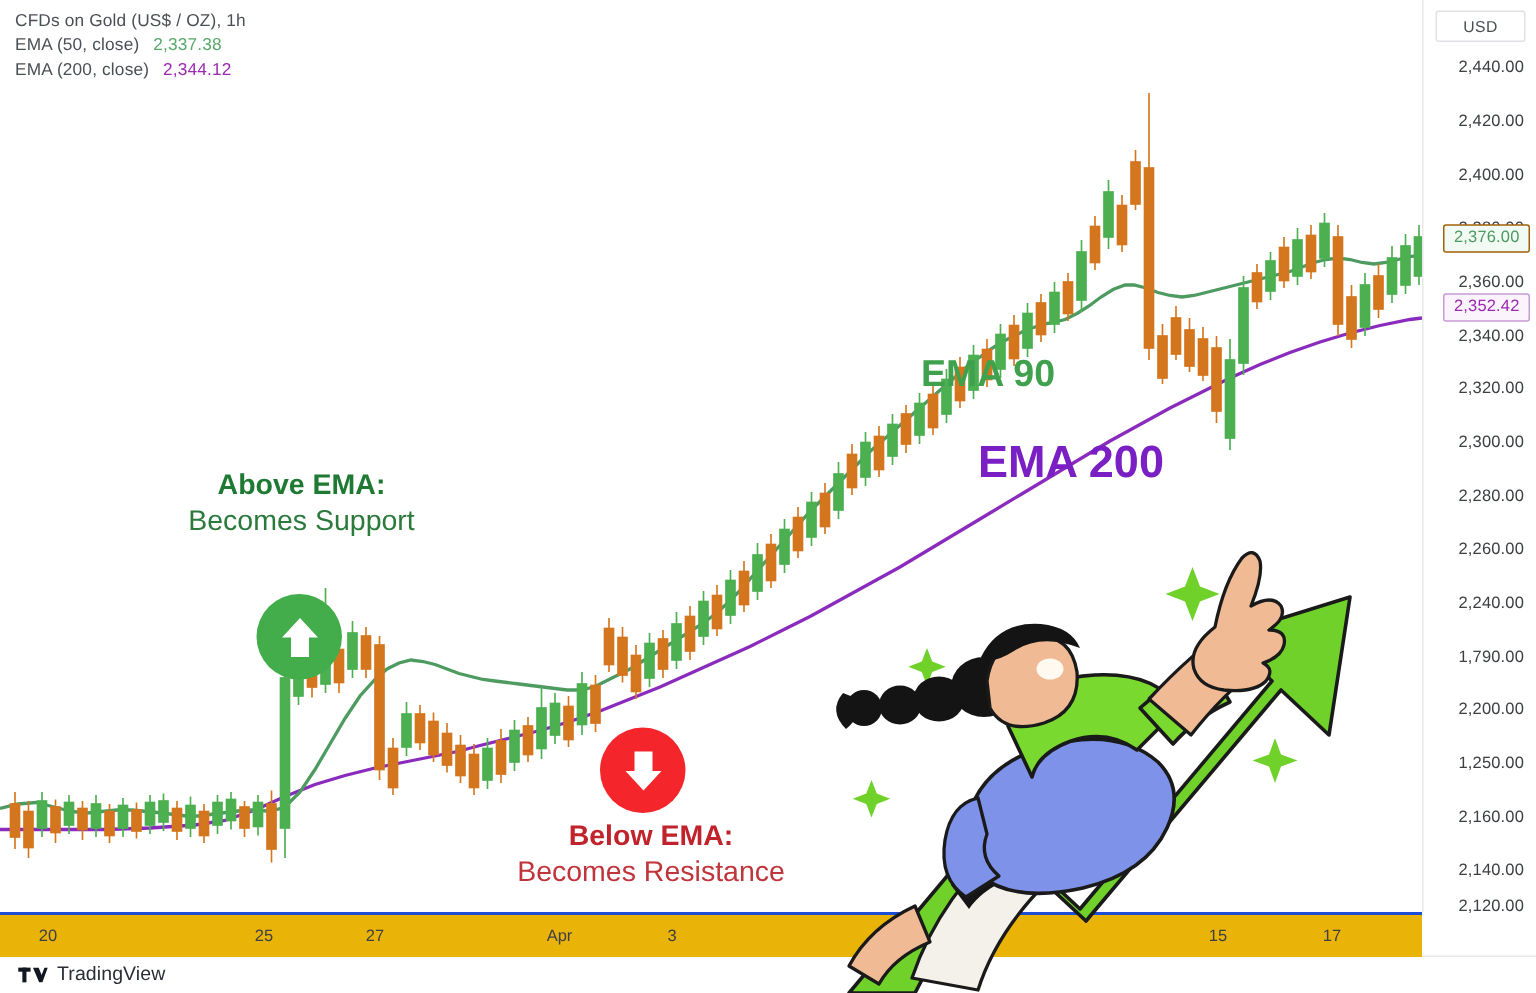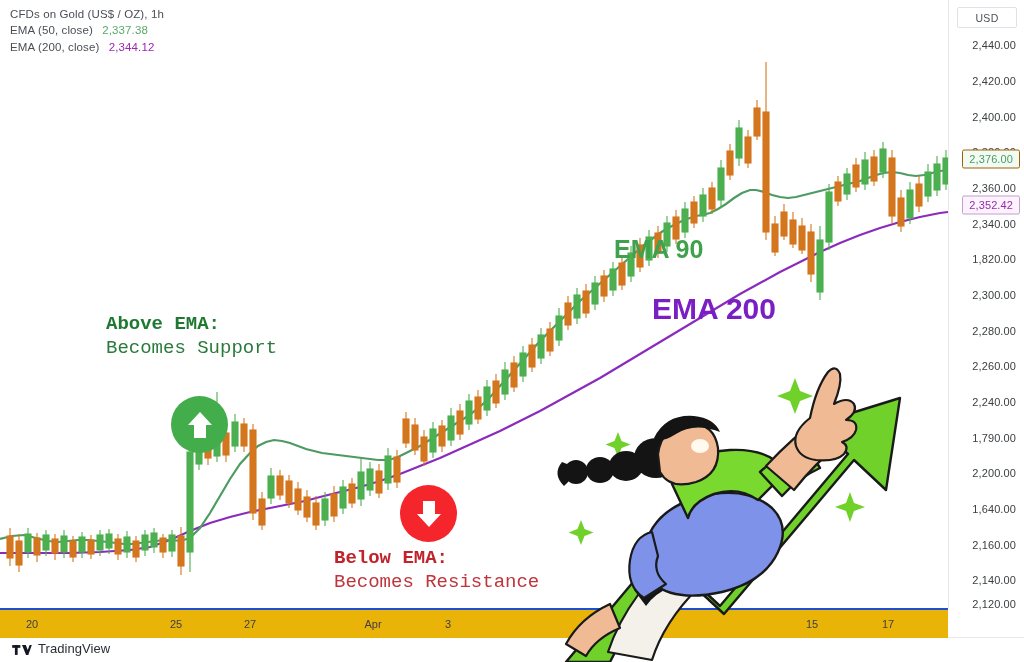--- a/index.html
+++ b/index.html
@@ -349,7 +349,7 @@
       <div class="tick" style="top:152px">2,380.00</div>
       <div class="tick" style="top:188px">2,360.00</div>
       <div class="tick" style="top:224px">2,340.00</div>
-      <div class="tick" style="top:259px">1,820.00</div>
+      <div class="tick" style="top:259px">2,320.00</div>
       <div class="tick" style="top:295px">2,300.00</div>
       <div class="tick" style="top:331px">2,280.00</div>
       <div class="tick" style="top:366px">2,260.00</div>

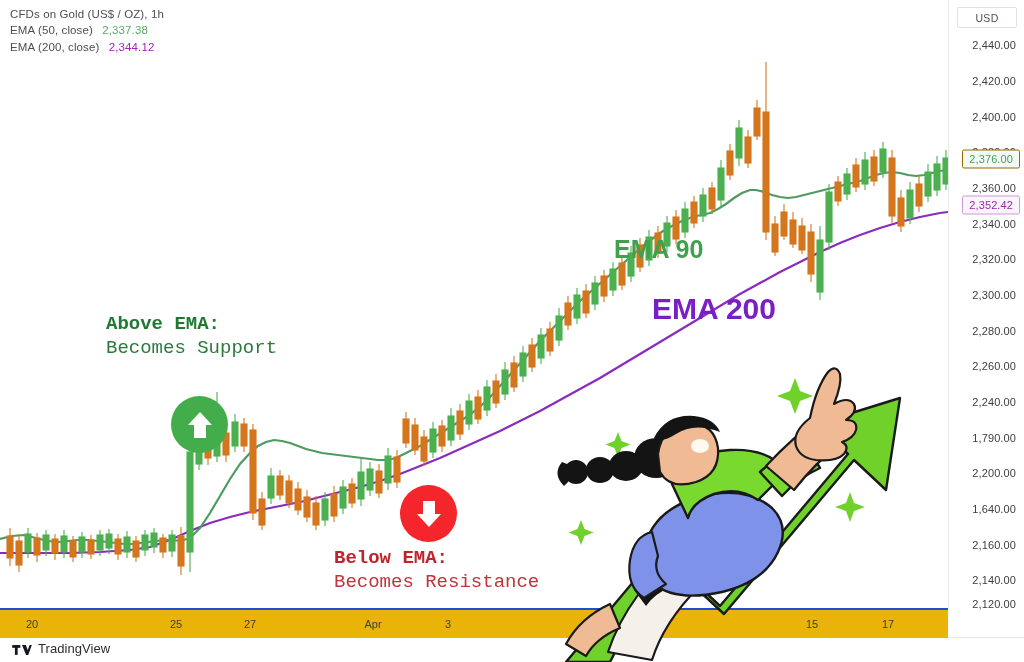--- a/index.html
+++ b/index.html
@@ -53,7 +53,7 @@
             color:#111418;text-align:center;letter-spacing:-.005em;}
 
   
-  .anno{position:absolute;z-index:45;white-space:nowrap;font-family:Liberation Mono, monospace;}
+  .anno{position:absolute;z-index:45;text-align:center;white-space:nowrap;}
   .anno .t1{font-size:19px;font-weight:700;line-height:1.28;}
   .anno .t2{font-size:19px;font-weight:400;line-height:1.3;}
   .anno-green{color:#1e7a32;}

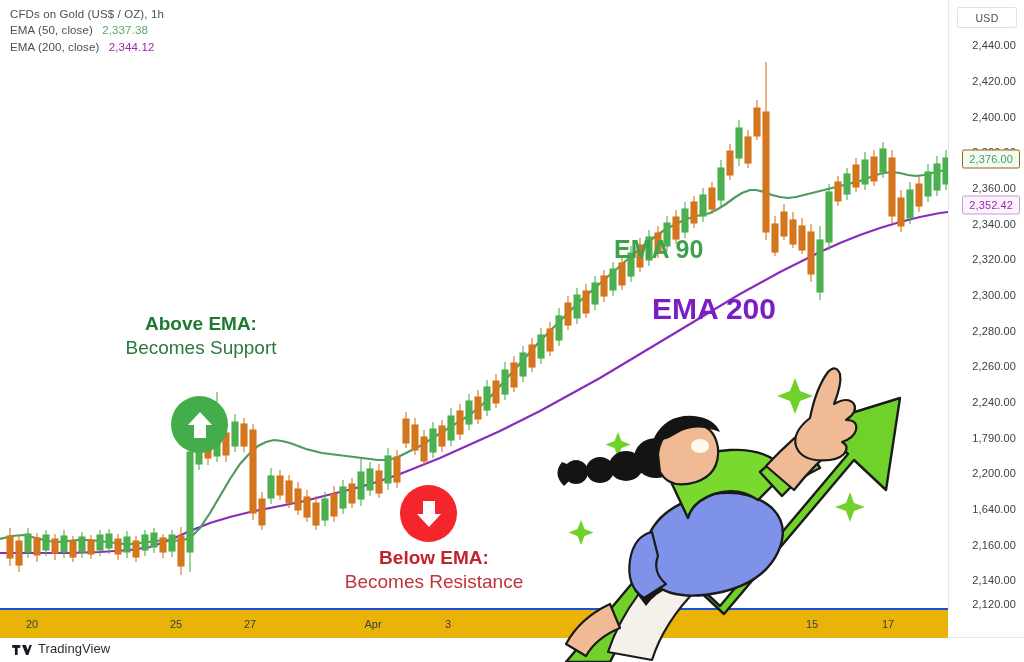--- a/index.html
+++ b/index.html
@@ -356,7 +356,7 @@
       <div class="tick" style="top:402px">2,240.00</div>
       <div class="tick" style="top:438px">1,790.00</div>
       <div class="tick" style="top:473px">2,200.00</div>
-      <div class="tick" style="top:509px">1,640.00</div>
+      <div class="tick" style="top:509px">1,250.00</div>
       <div class="tick" style="top:545px">2,160.00</div>
       <div class="tick" style="top:580px">2,140.00</div>
       <div class="tick" style="top:604px">2,120.00</div>

